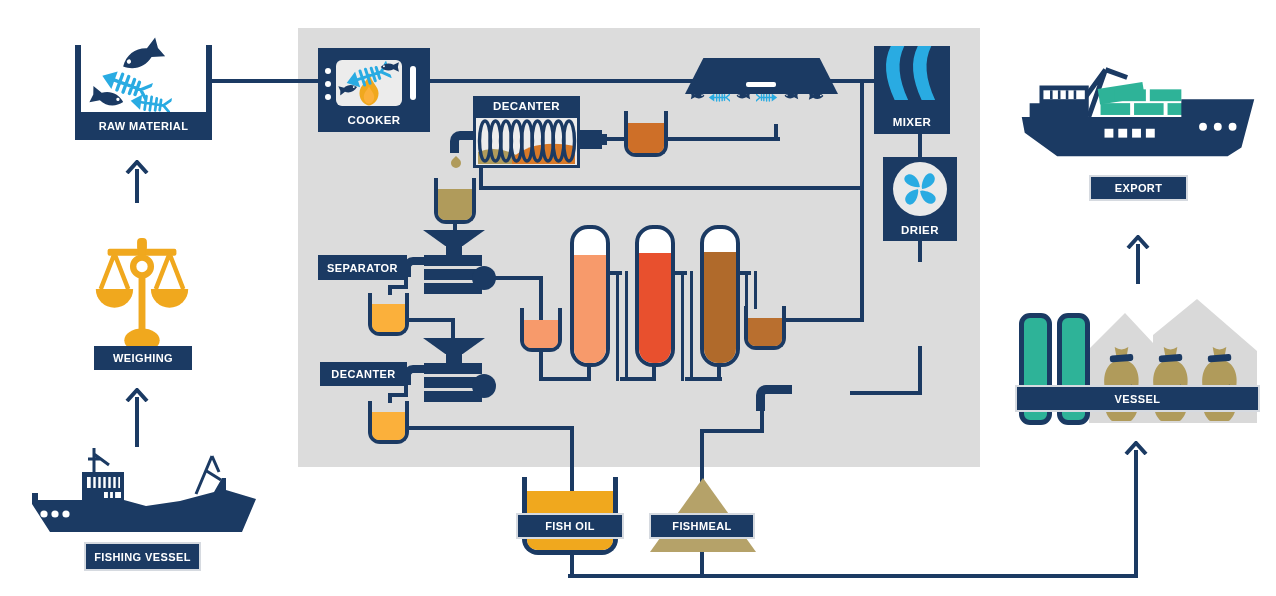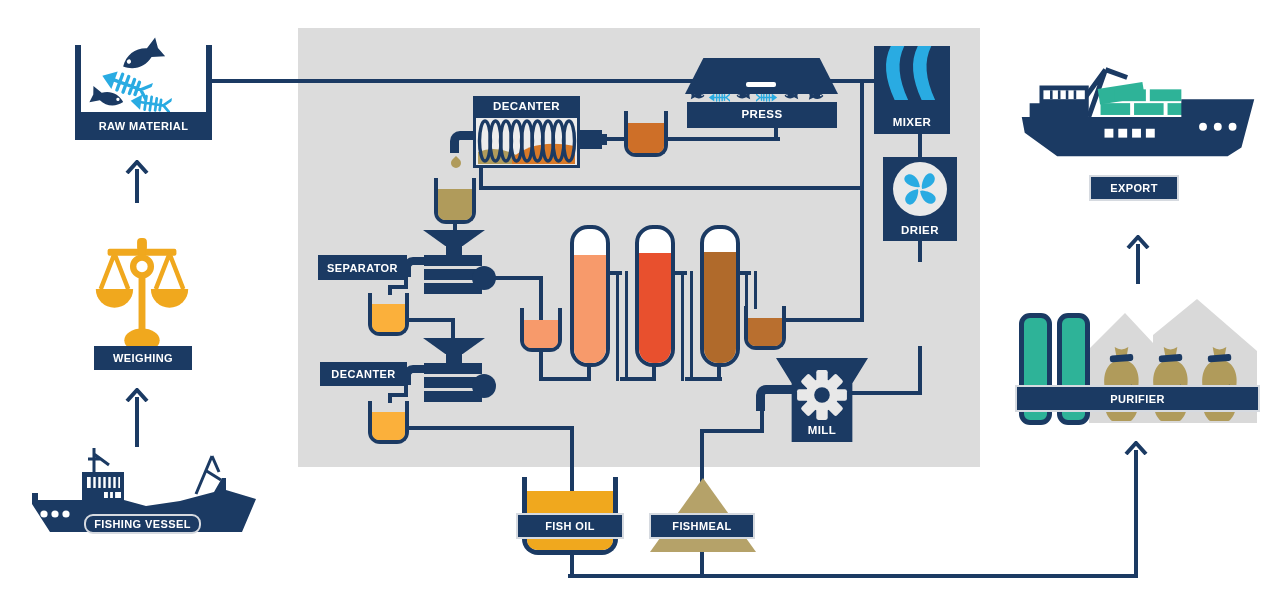--- a/index.html
+++ b/index.html
@@ -174,6 +174,28 @@
   </svg>
   <div class="lbl bordered" style="left:84px;top:514px;width:117px;height:20px;border-radius:9px;">FISHING VESSEL</div>
 
+  <div class="navybox" style="left:318px;top:48px;width:112px;height:84px;">
+    <div class="abs" style="left:18px;top:12px;width:66px;height:46px;background:#ececec;border-radius:6px;overflow:hidden;">
+      <svg class="abs" style="left:20px;top:12px;width:26px;height:34px;" viewBox="0 0 30 38">
+        <path fill="#f0a81e" d="M15,0 C15,10 4,14 4,24 C4,33 11,38 15,38 C19,38 26,33 26,24 C26,16 18,12 15,0 Z"></path>
+        <path fill="#fbb03b" d="M15,16 C13,20 9,23 9,28 C9,33 12,36 15,36 C18,36 21,33 21,28 C21,24 17,20 15,16 Z"></path>
+      </svg>
+      <svg class="abs" style="left:8px;top:5px;width:46px;transform:rotate(-18deg);" viewBox="0 0 28 14">
+          <use href="#fish-skel" style="color:#29abe2"></use>
+        </svg>
+      <svg class="abs" style="left:2px;top:24px;width:20px;transform:scaleX(-1) rotate(12deg);" viewBox="0 0 28 14">
+          <use href="#fish-solid" fill="#1b3a63"></use>
+        </svg>
+      <svg class="abs" style="left:44px;top:2px;width:20px;" viewBox="0 0 28 14">
+          <use href="#fish-solid" fill="#1b3a63"></use>
+        </svg>
+    </div>
+    <div class="abs" style="left:7px;top:20px;width:6px;height:6px;border-radius:50%;background:#fff;"></div>
+    <div class="abs" style="left:7px;top:33px;width:6px;height:6px;border-radius:50%;background:#fff;"></div>
+    <div class="abs" style="left:7px;top:46px;width:6px;height:6px;border-radius:50%;background:#fff;"></div>
+    <div class="abs" style="left:92px;top:18px;width:6px;height:34px;border-radius:3px;background:#fff;"></div>
+    <div class="mlabel" style="bottom:6px;">COOKER</div>
+  </div>
 
   <div class="navybox" style="left:473px;top:96px;width:107px;height:72px;">
     <div class="mlabel" style="top:4px;">DECANTER</div>

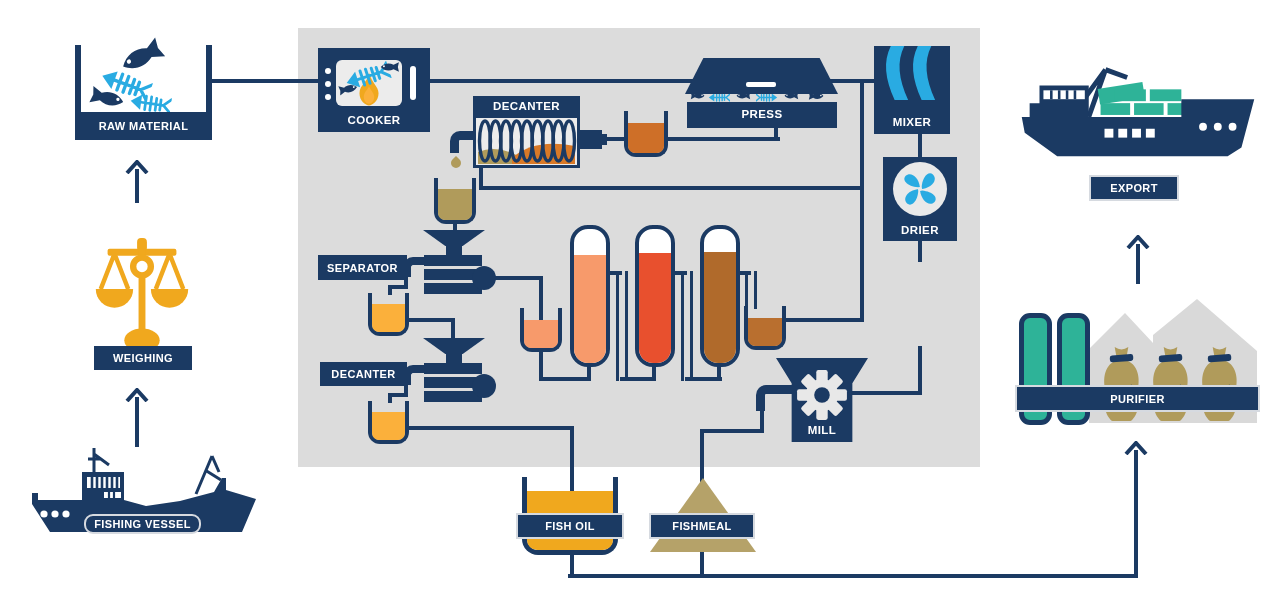--- a/index.html
+++ b/index.html
@@ -243,9 +243,6 @@
   <svg class="abs" style="left:808px;top:92px;width:16px;transform:scaleX(-1);z-index:2;" viewBox="0 0 28 14">
       <use href="#fish-solid" fill="#1b3a63"></use>
     </svg>
-  <div class="navybox" style="left:687px;top:102px;width:150px;height:26px;">
-    <div class="mlabel" style="top:6px;">PRESS</div>
-  </div>
 
   <div class="beaker" style="left:624px;top:111px;width:44px;height:46px;">
     <div class="liq" style="top:12px;background:var(--dkor);"></div>

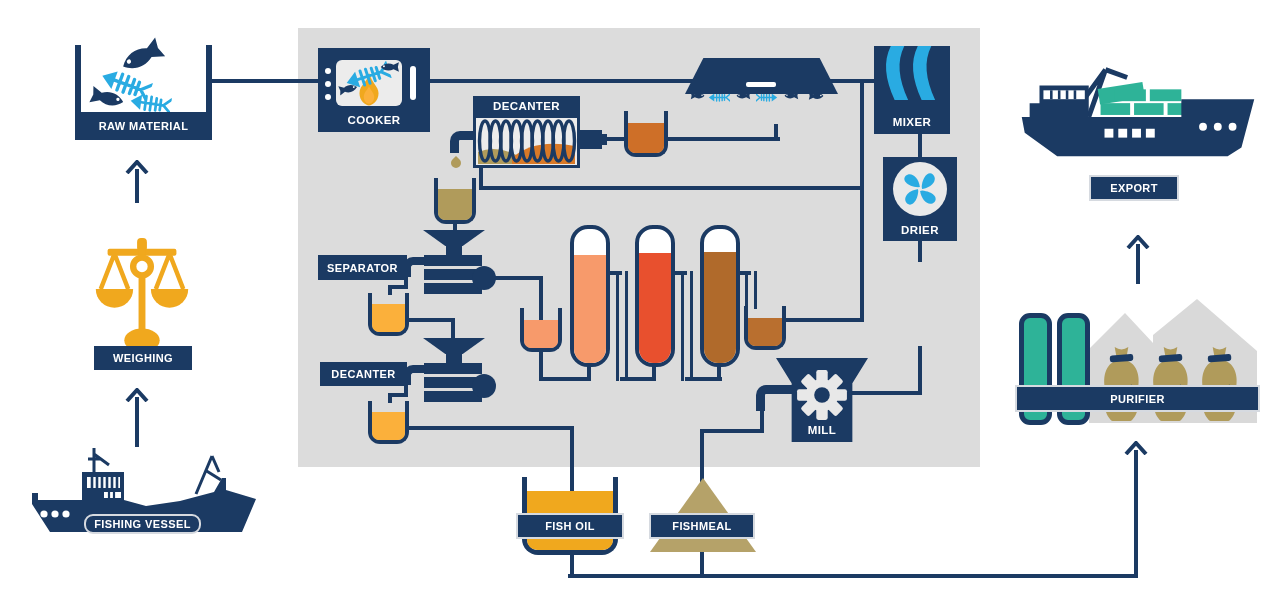--- a/index.html
+++ b/index.html
@@ -404,7 +404,7 @@
         <circle cx="226" cy="82" r="4"></circle>
     </g>
   </svg>
-  <div class="lbl bordered" style="left:1089px;top:175px;width:90px;height:26px;">EXPORT</div>
+  <div class="lbl bordered" style="left:1089px;top:175px;width:99px;height:26px;">EXPORT</div>
 
 </div>
 

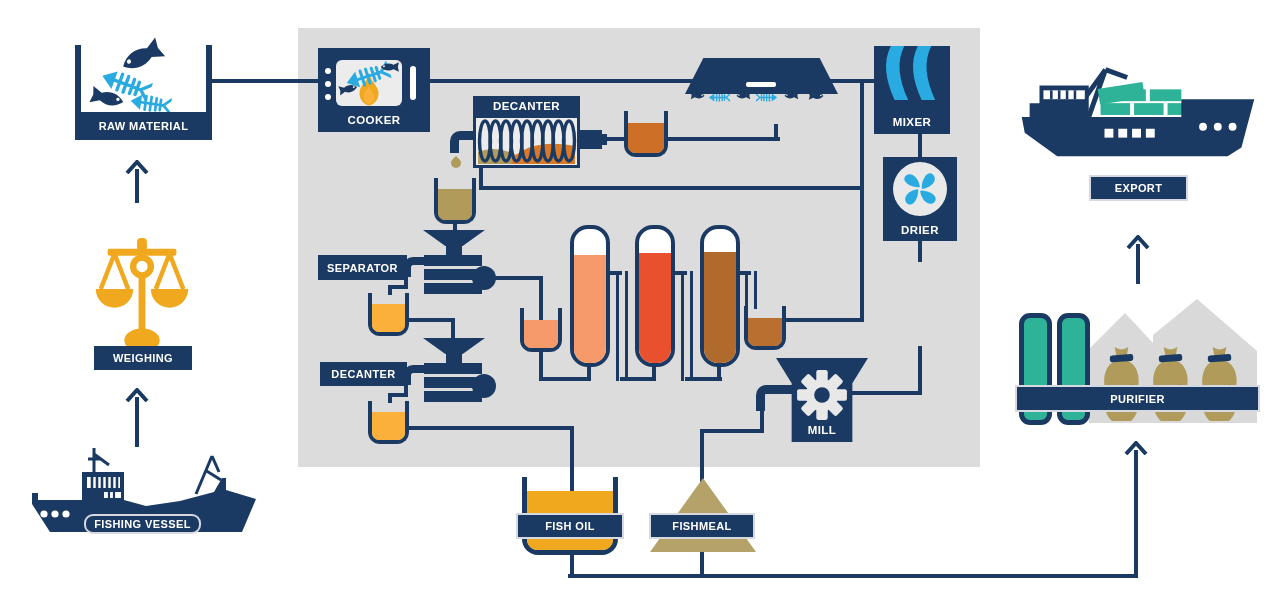--- a/index.html
+++ b/index.html
@@ -367,7 +367,7 @@
     <rect x="11" y="10" width="24" height="7" rx="2.5" fill="#1b3a63" transform="rotate(-4 23 13)"></rect>
     <use href="#fish-solid" fill="#1b3a63" transform="translate(11,40) scale(0.85)"></use>
   </svg>
-  <div class="lbl bordered" style="left:1015px;top:385px;width:245px;height:27px;">PURIFIER</div>
+  <div class="lbl bordered" style="left:1015px;top:385px;width:245px;height:27px;">VESSEL</div>
 
   <div>
     <div class="pv" style="left:1136px;top:244px;height:40px;"></div>

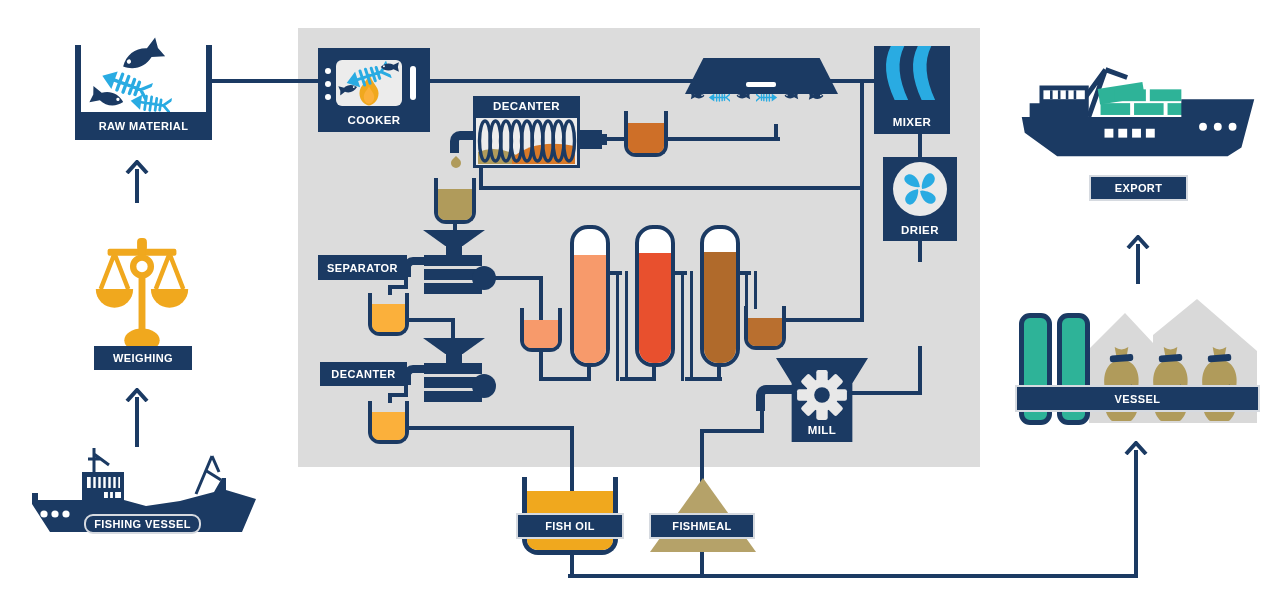--- a/index.html
+++ b/index.html
@@ -314,19 +314,6 @@
     <div class="liq" style="top:12px;background:#b96f2f;"></div>
   </div>
 
-  <div class="navybox" style="left:776px;top:358px;width:92px;height:84px;clip-path:polygon(0 0,100% 0,83% 30%,83% 100%,17% 100%,17% 30%);">
-    <svg class="abs" style="left:19px;top:10px;width:54px;height:54px;" viewBox="-26 -26 52 52">
-      <g fill="#e8e8e8">
-        <rect x="-5.5" y="-24" width="11" height="48" rx="2"></rect>
-        <rect x="-5.5" y="-24" width="11" height="48" rx="2" transform="rotate(45)"></rect>
-        <rect x="-5.5" y="-24" width="11" height="48" rx="2" transform="rotate(90)"></rect>
-        <rect x="-5.5" y="-24" width="11" height="48" rx="2" transform="rotate(135)"></rect>
-        <circle r="15.5"></circle>
-      </g>
-      <circle r="7.5" fill="#1b3a63"></circle>
-    </svg>
-    <div class="mlabel" style="bottom:6px;">MILL</div>
-  </div>
   <div class="elbow" style="left:756px;top:385px;width:36px;height:26px;"></div>
 
   <div class="abs" style="left:522px;top:477px;width:96px;height:78px;border:5px solid var(--navy);border-top:none;border-radius:0 0 16px 16px;z-index:4;">

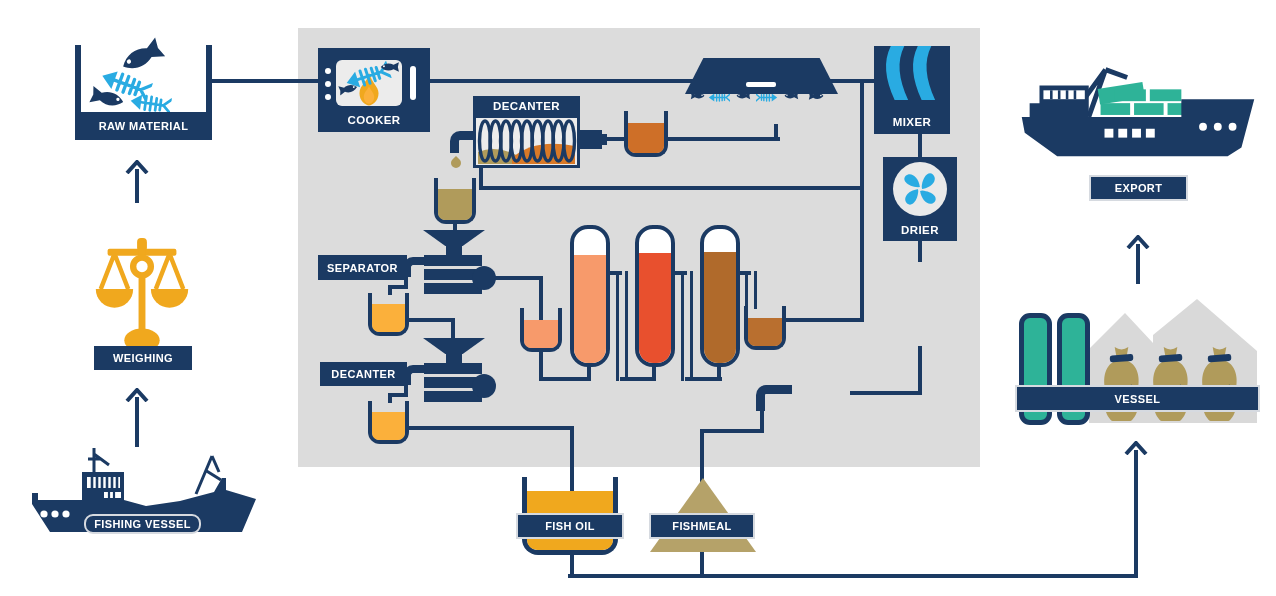--- a/index.html
+++ b/index.html
@@ -172,7 +172,7 @@
       <circle cx="27" cy="72" r="3.6" fill="#fff"></circle>
       <circle cx="38" cy="72" r="3.6" fill="#fff"></circle>
   </svg>
-  <div class="lbl bordered" style="left:84px;top:514px;width:117px;height:20px;border-radius:9px;">FISHING VESSEL</div>
+  <div class="lbl bordered" style="left:84px;top:542px;width:117px;height:29px;">FISHING VESSEL</div>
 
   <div class="navybox" style="left:318px;top:48px;width:112px;height:84px;">
     <div class="abs" style="left:18px;top:12px;width:66px;height:46px;background:#ececec;border-radius:6px;overflow:hidden;">

